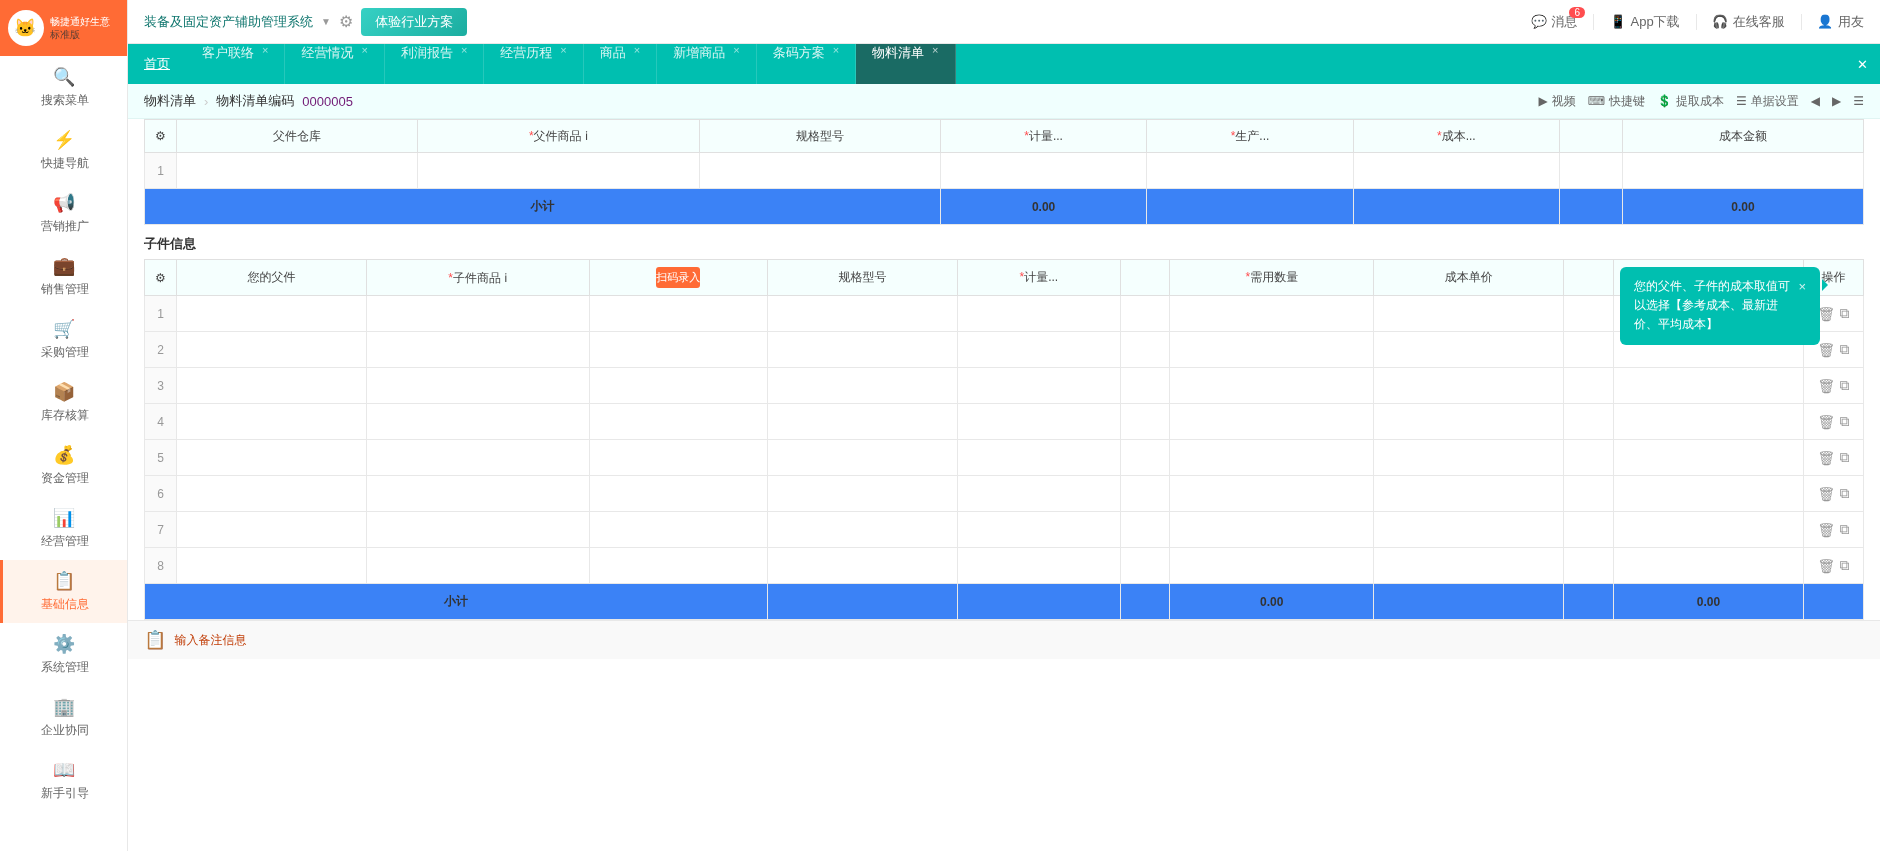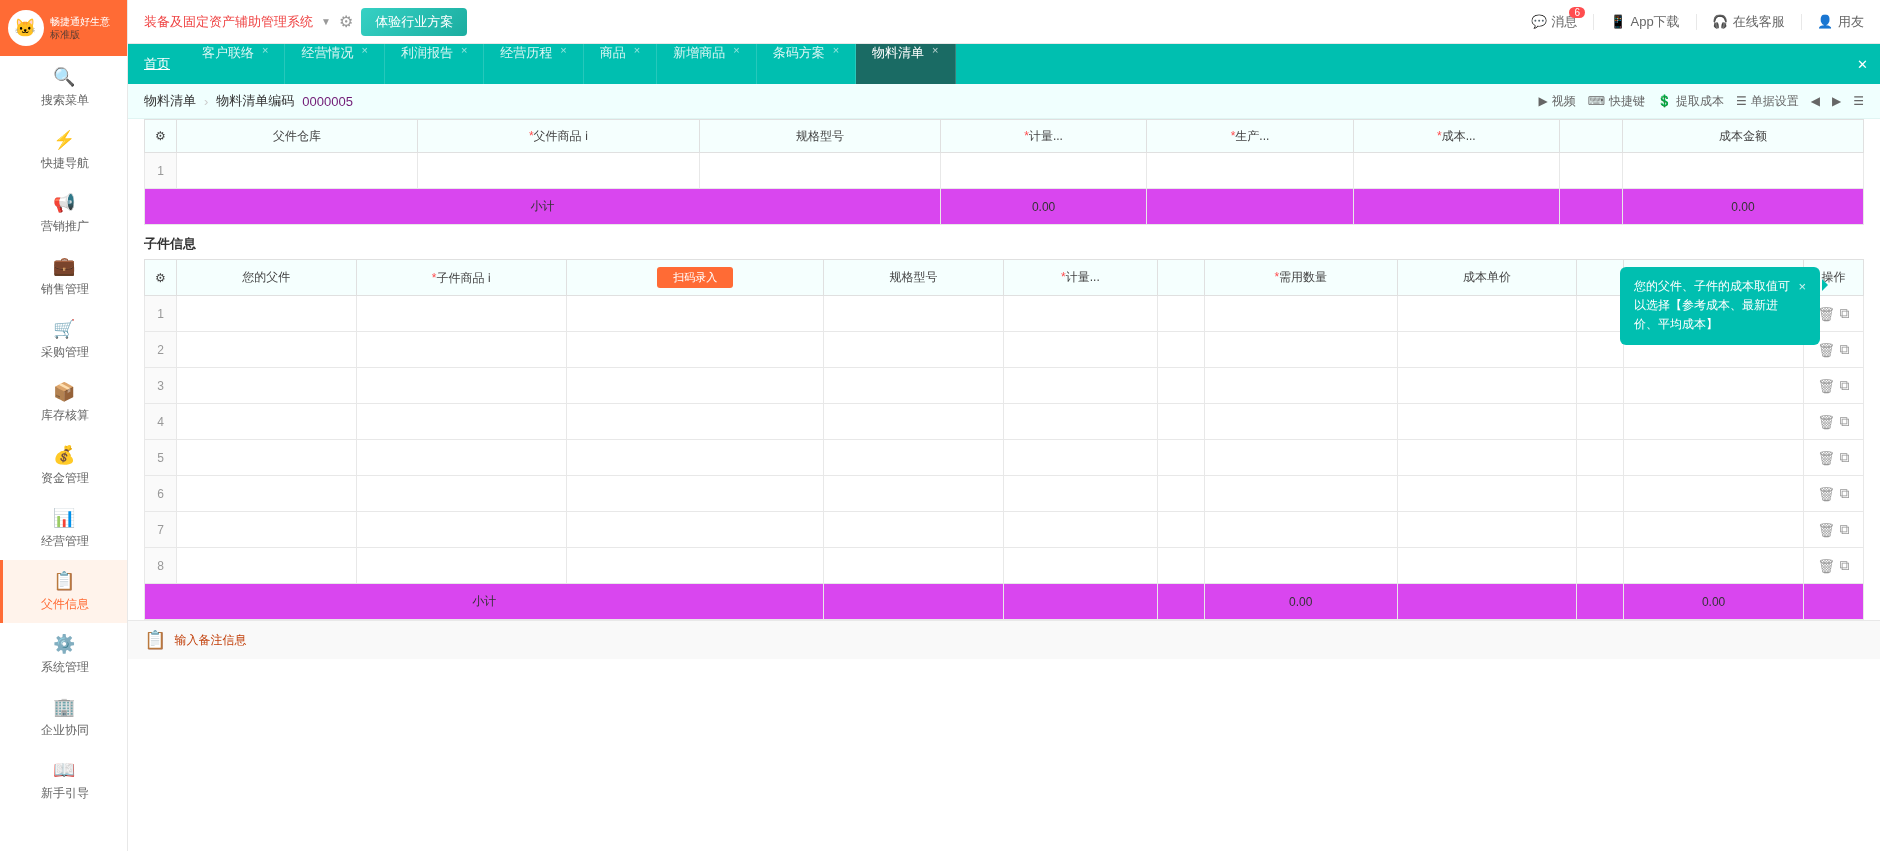--- a/index.html
+++ b/index.html
@@ -22,7 +22,7 @@
     
     .top-header { background: #fff; border-bottom: 1px solid #e8e8e8; padding: 0 16px; display: flex; align-items: center; justify-content: space-between; height: 44px; flex-shrink: 0; }
     .top-header-left { display: flex; align-items: center; gap: 8px; }
-    .system-title { font-size: 13px; color: #ef4444; }
+    .system-title { font-size: 13px; color: #0f766e; }
     .dropdown-arrow { color: #999; font-size: 10px; }
     .settings-icon { color: #999; cursor: pointer; font-size: 16px; }
     .trial-btn { background: linear-gradient(135deg, #36d1c4, #1bada0); color: #fff; border: none; border-radius: 4px; padding: 5px 14px; cursor: pointer; font-size: 13px; }

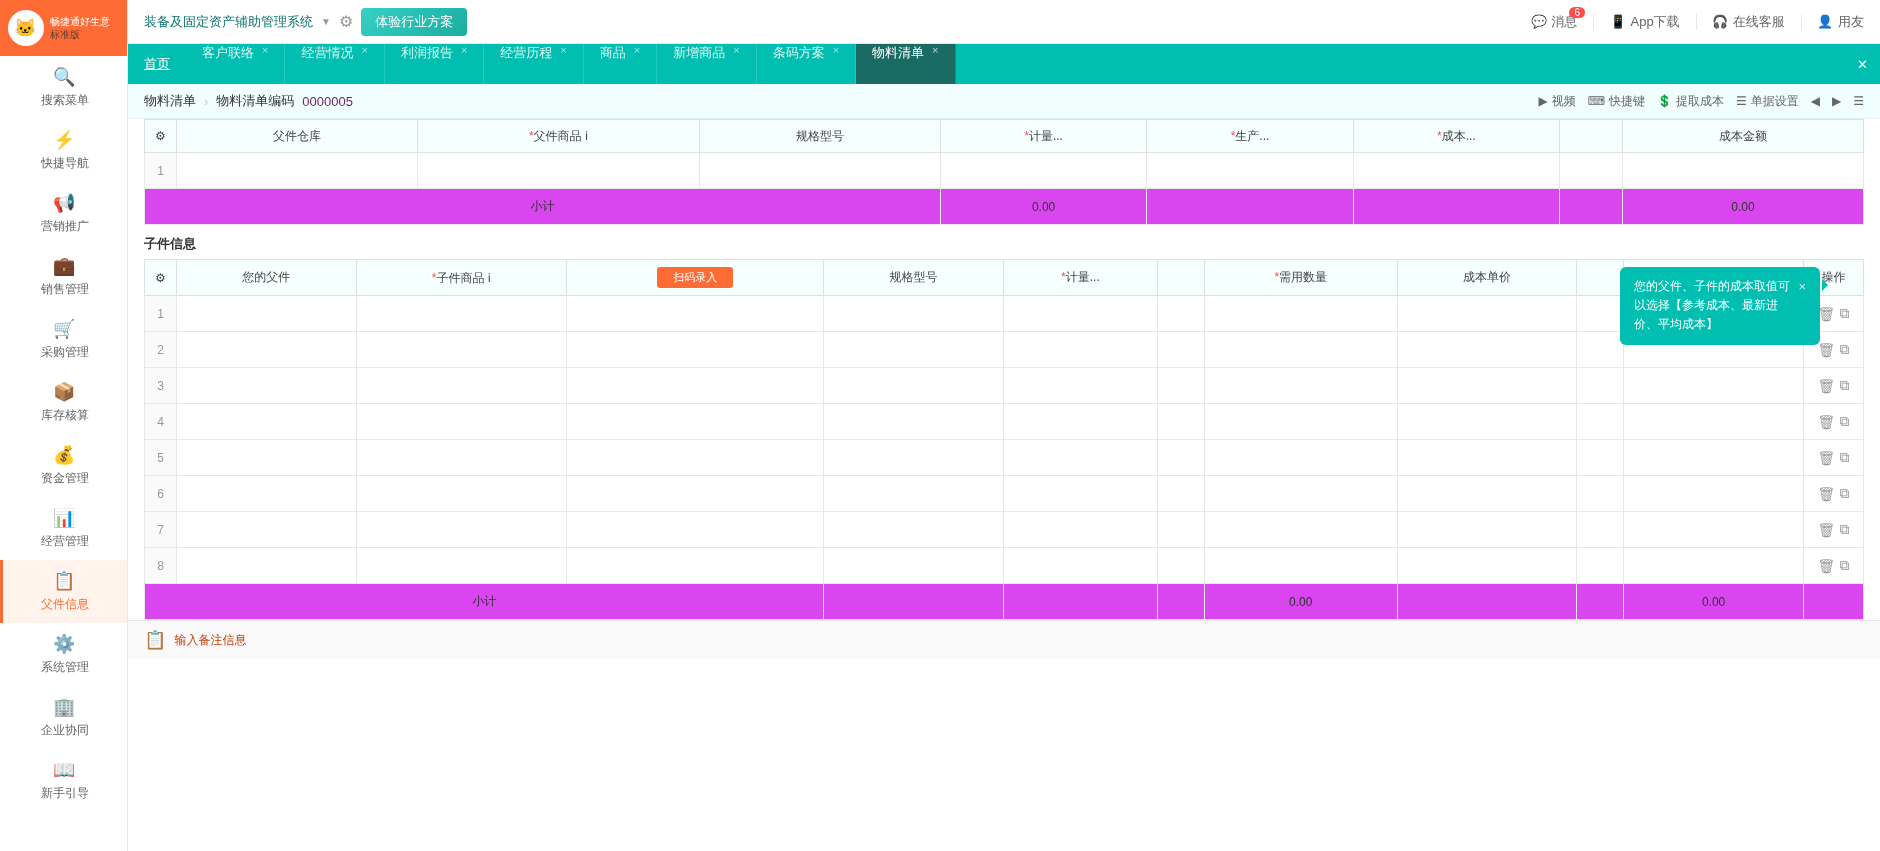--- a/index.html
+++ b/index.html
@@ -58,7 +58,7 @@
     .data-table th { background: #f5fffe; border: 1px solid #e0e0e0; padding: 7px 8px; text-align: center; color: #444; font-weight: normal; white-space: nowrap; }
     .data-table td { border: 1px solid #e8e8e8; padding: 6px 8px; text-align: center; color: #333; height: 36px; }
     .data-table td.row-num { color: #999; background: #fafafa; width: 32px; }
-    .data-table tr.subtotal td { background: #d946ef; font-weight: normal; }
+    .data-table tr.subtotal td { background: #3b82f6; font-weight: bold; }
     .data-table .required { color: #ff4d4f; }
     .data-table .col-action { width: 60px; }
     .scan-btn { background: #ff6b35; color: #fff; border: none; border-radius: 3px; padding: 3px 16px; font-size: 11px; cursor: pointer; }

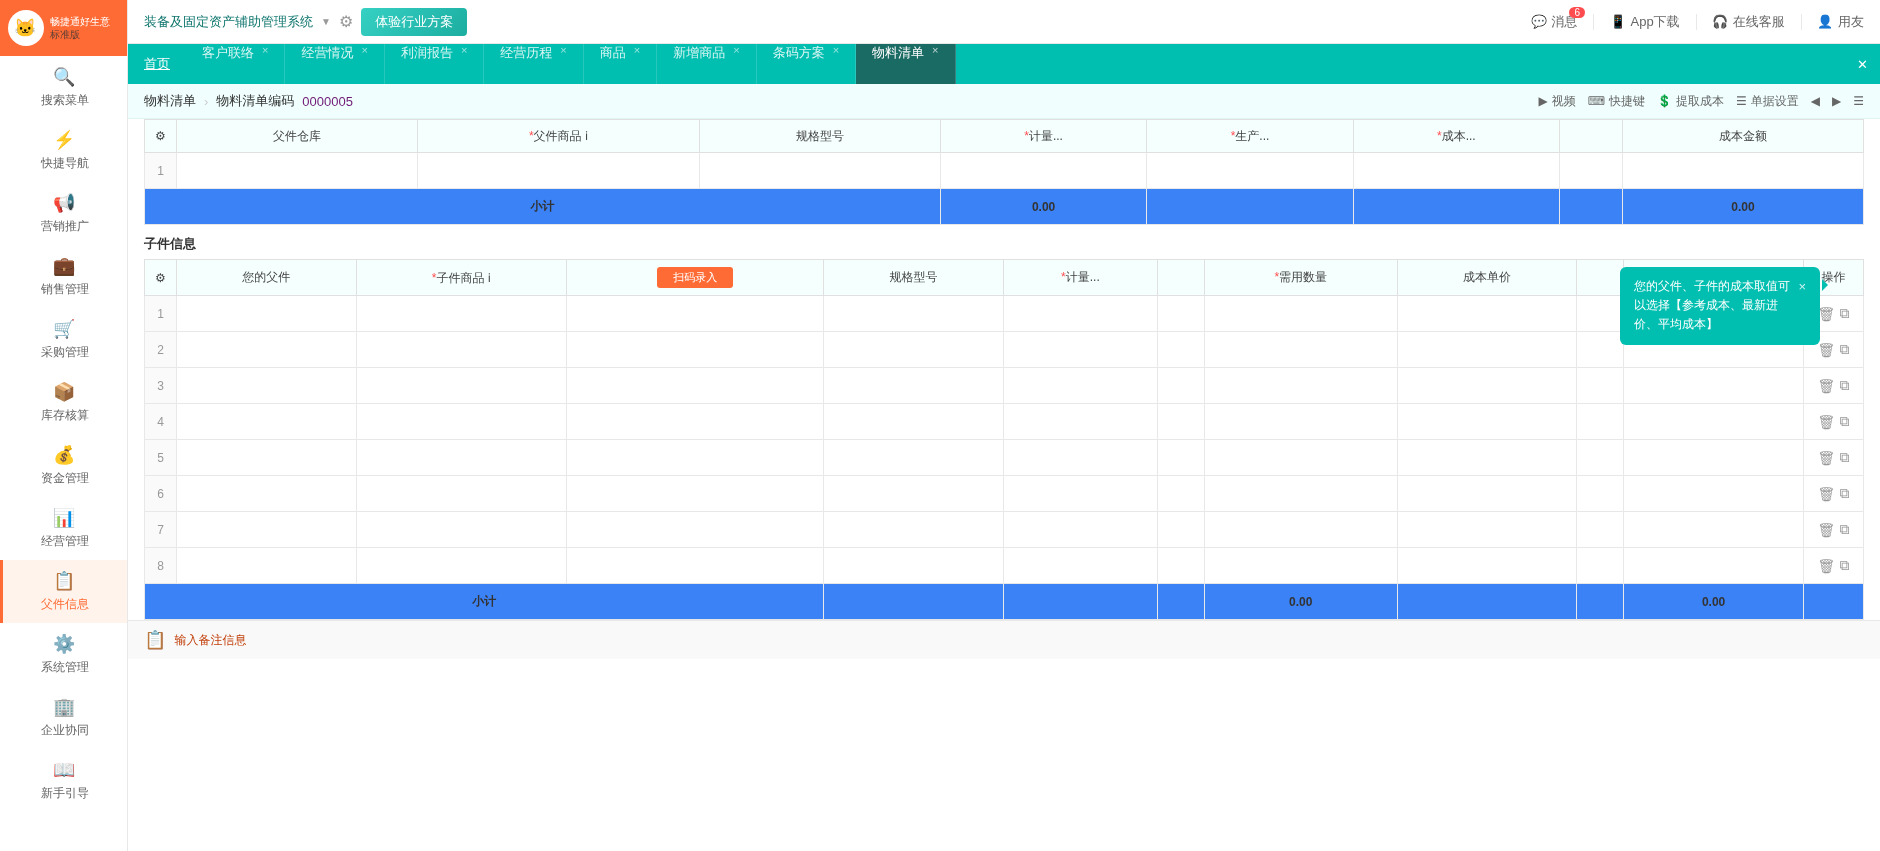--- a/index.html
+++ b/index.html
@@ -61,7 +61,7 @@
     .data-table tr.subtotal td { background: #3b82f6; font-weight: bold; }
     .data-table .required { color: #ff4d4f; }
     .data-table .col-action { width: 60px; }
-    .scan-btn { background: #ff6b35; color: #fff; border: none; border-radius: 3px; padding: 3px 16px; font-size: 11px; cursor: pointer; }
+    .scan-btn { background: #ff6b35; color: #fff; border: none; border-radius: 3px; padding: 3px 0; font-size: 11px; cursor: pointer; }
 
     .th-settings { width: 32px; cursor: pointer; }
 

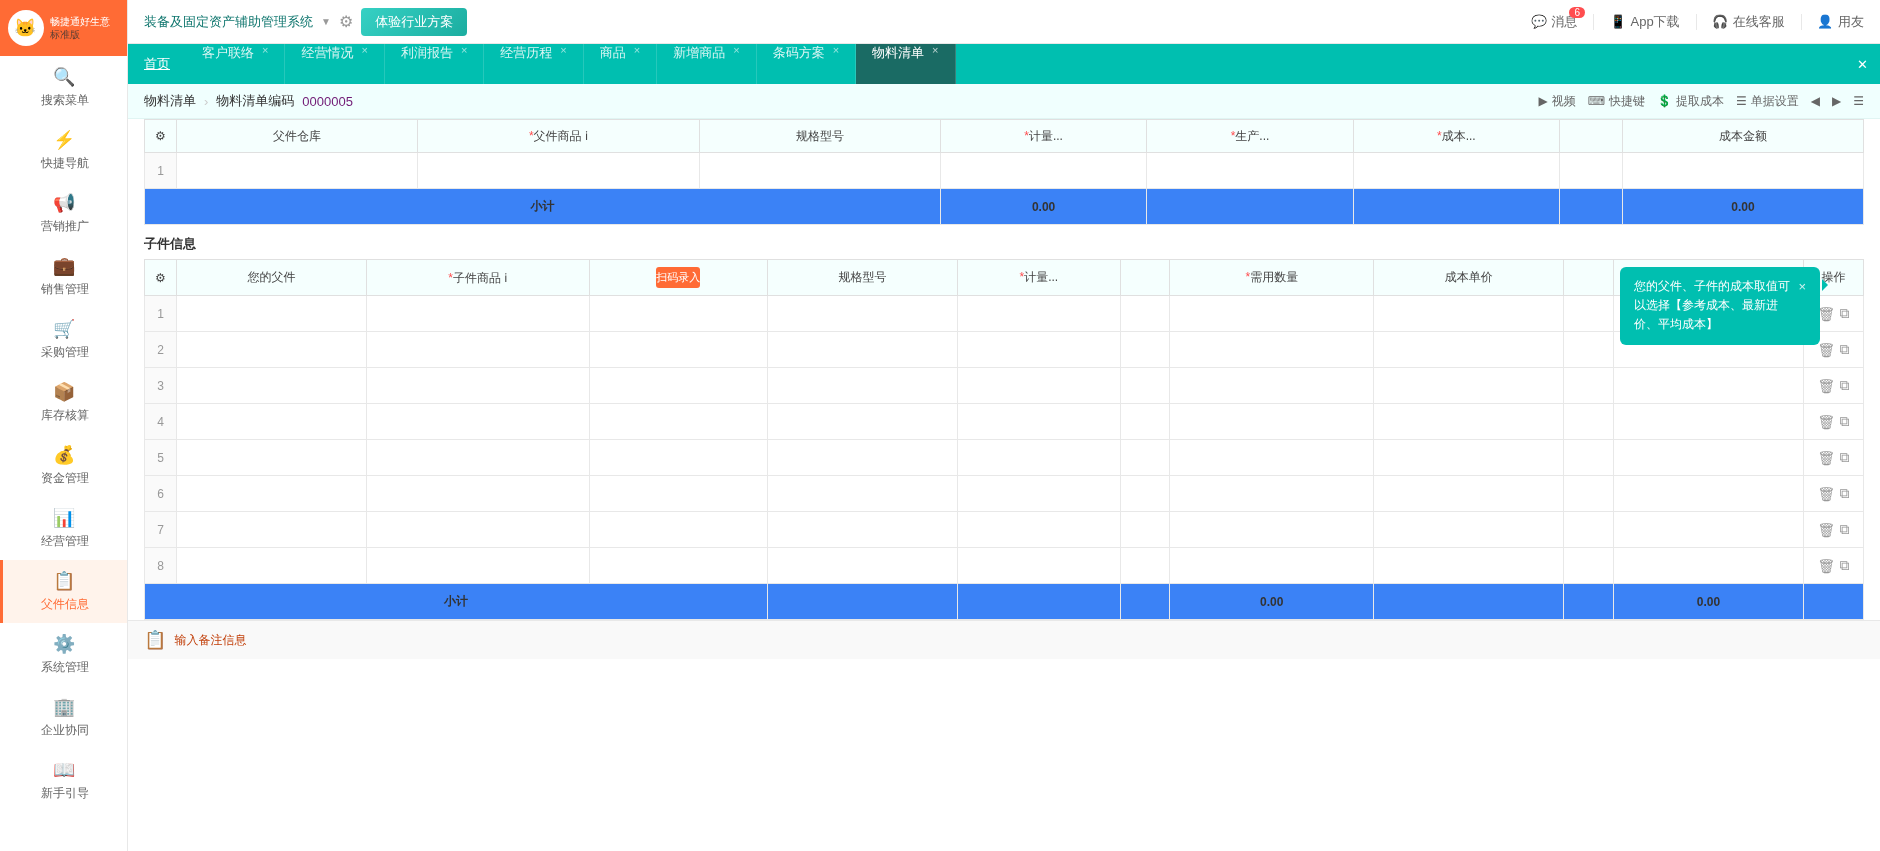--- a/index.html
+++ b/index.html
@@ -123,7 +123,7 @@
     </div>
     <div class="sidebar-item active">
       <span class="icon">📋</span>
-      <span>父件信息</span>
+      <span>基础信息</span>
     </div>
     <div class="sidebar-item">
       <span class="icon">⚙️</span>

